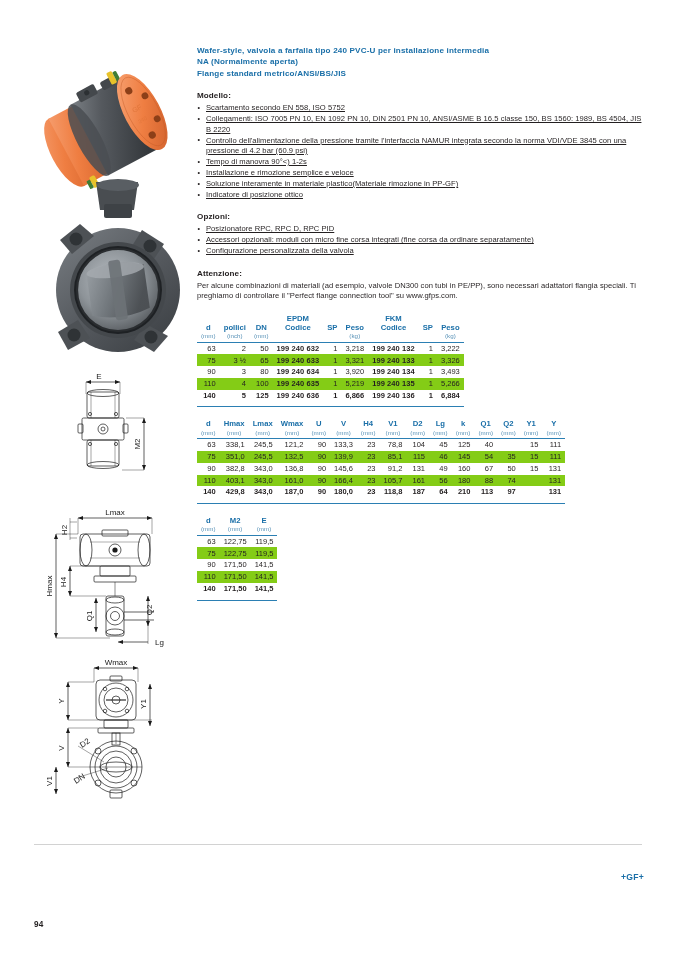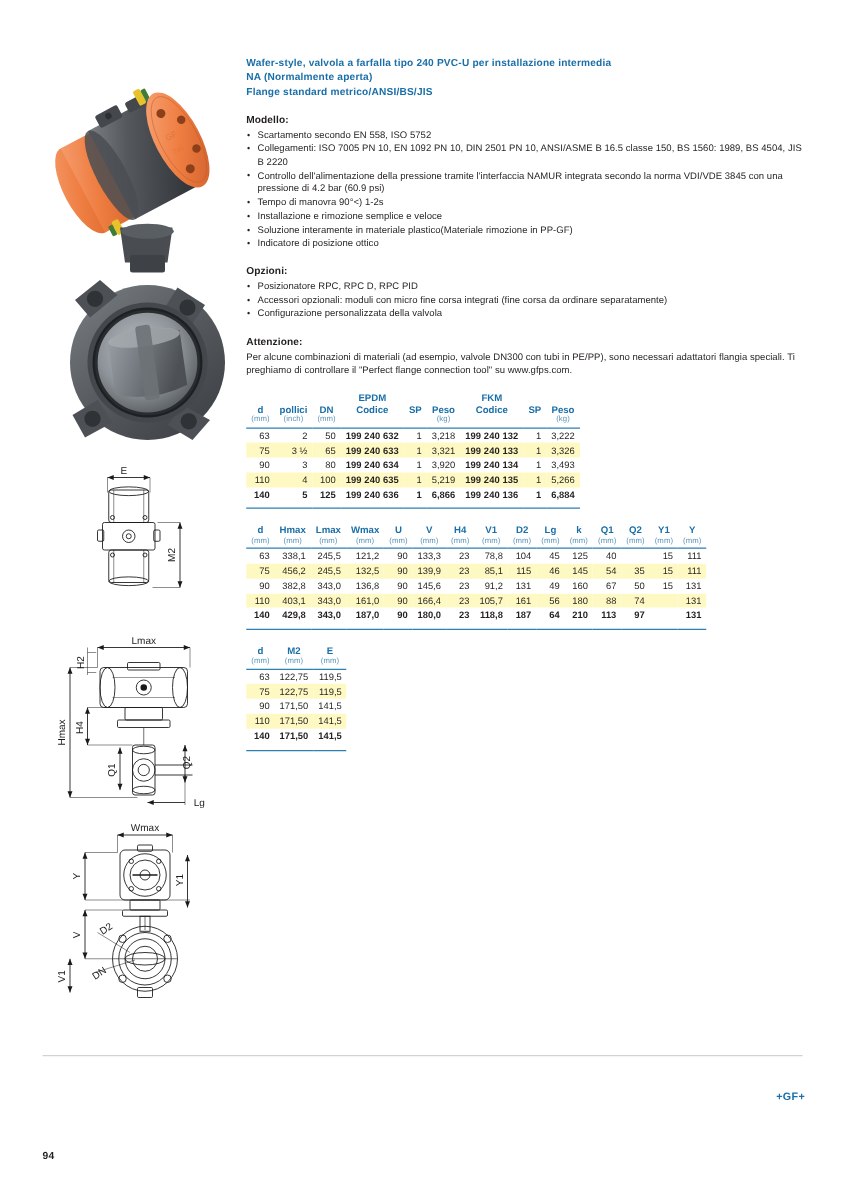--- a/index.html
+++ b/index.html
@@ -61,6 +61,7 @@
     line-height: 10.4px;
     margin-bottom: 0.6px;
     letter-spacing: 0.005em;
+    text-decoration: underline;
   }
   ul.bullets li:before {
     content: "\2022";

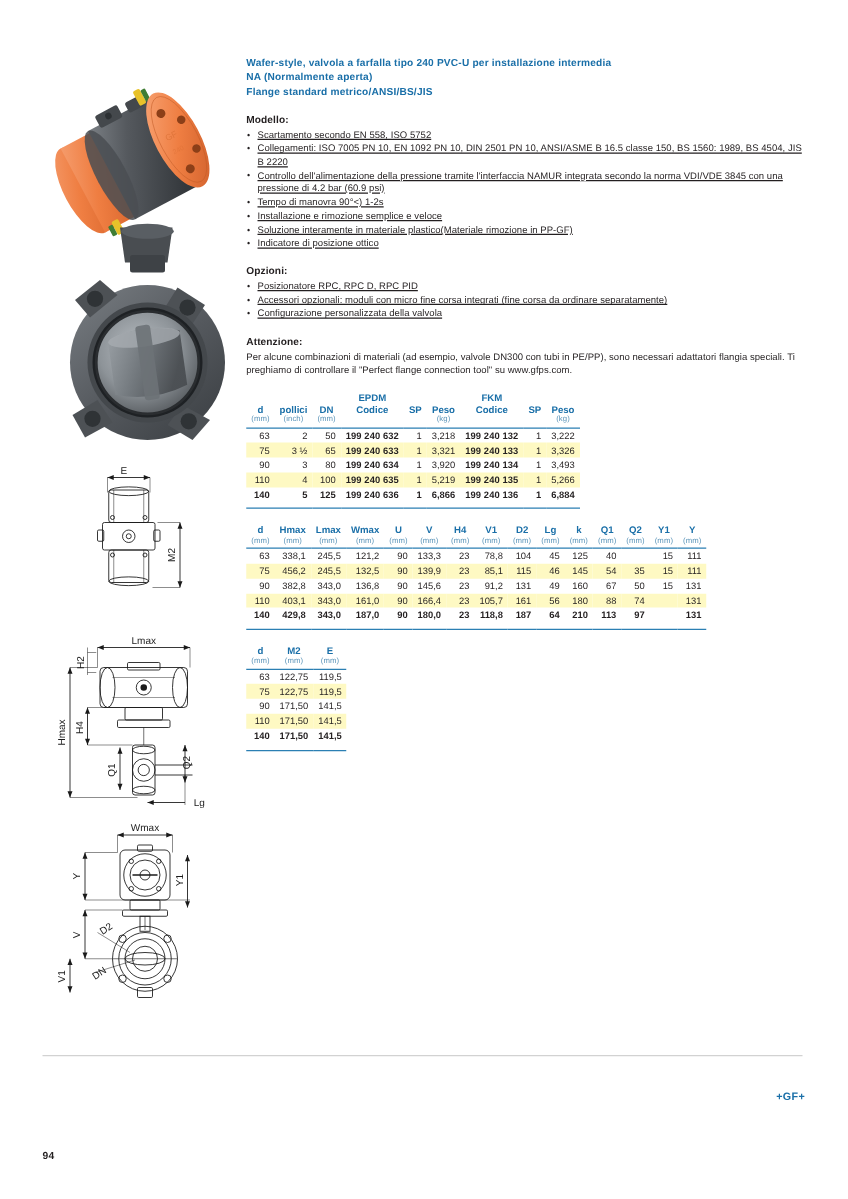--- a/index.html
+++ b/index.html
@@ -116,7 +116,7 @@
     white-space: nowrap;
     line-height: 9.6px;
   }
-  table.datatbl tr.shaded td.sh { background: #fef9c3; }
+  table.datatbl tr.shaded td.sh { background: #84cc16; }
   table.datatbl td.code { font-weight: bold; letter-spacing: 0.01em; }
   table.datatbl tbody tr.last-row td {
     border-bottom: 1.1px solid #2b7fb3;

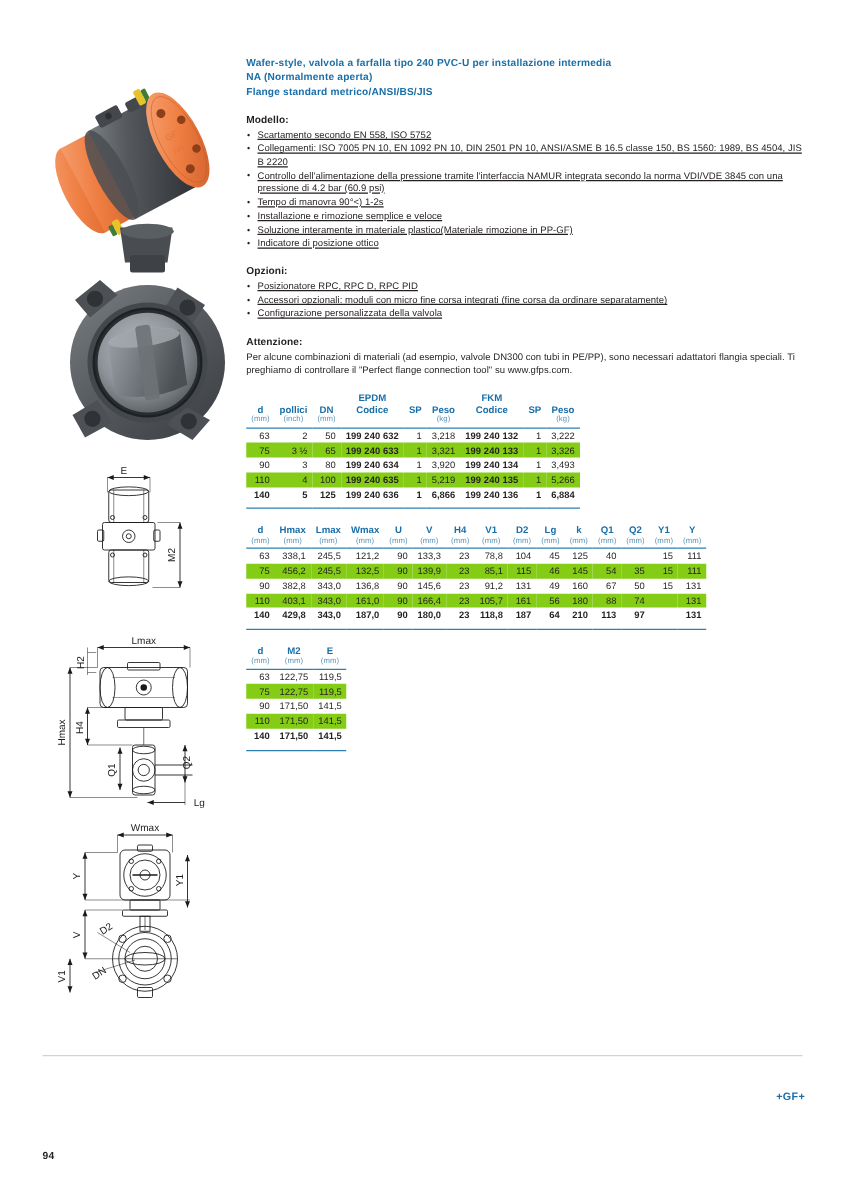--- a/index.html
+++ b/index.html
@@ -475,7 +475,7 @@
           </tr>
           <tr class="shaded">
             <td class="sh">75</td>
-            <td class="sh">456,2</td>
+            <td class="sh">351,0</td>
             <td class="sh">245,5</td>
             <td class="sh">132,5</td>
             <td class="sh">90</td>

